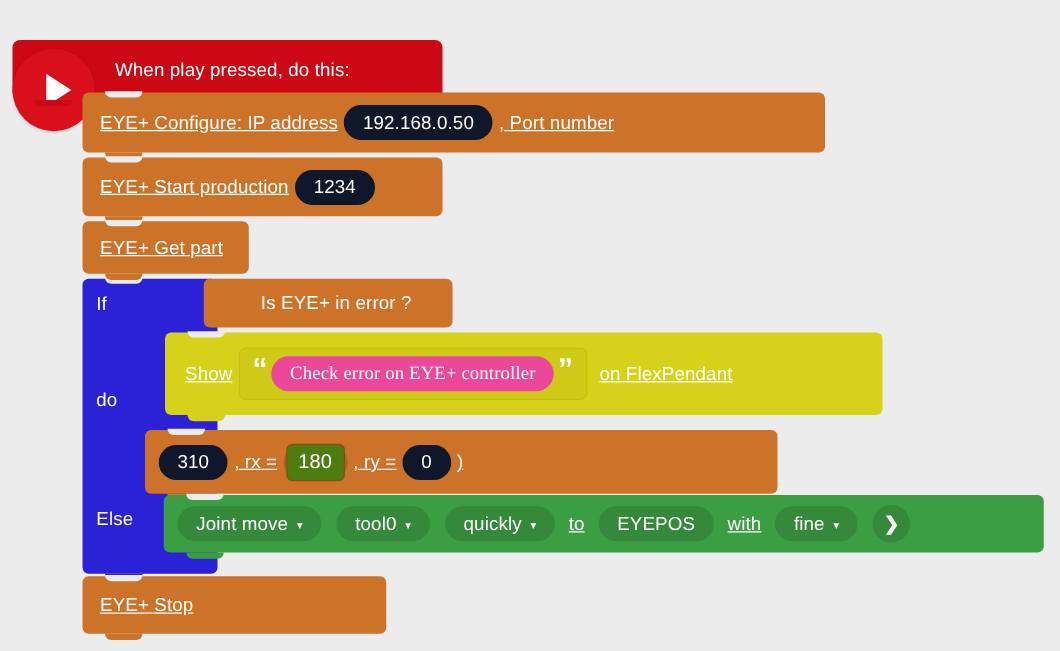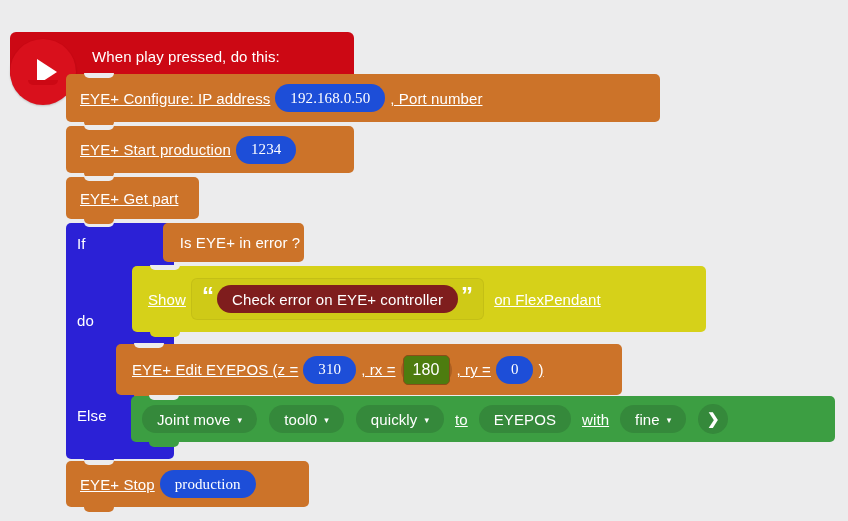--- a/index.html
+++ b/index.html
@@ -115,7 +115,7 @@
     color: #ffffff;
     box-sizing: border-box;
   }
-  .f-orange { background: #1d4ed8; font-family: Liberation Serif, serif; }
+  .f-orange { background: #0f172a; }
   .f-yellow { background: #7f1d1d; color: #ffffff; }
   .f-green  { background: #35893b; }
 

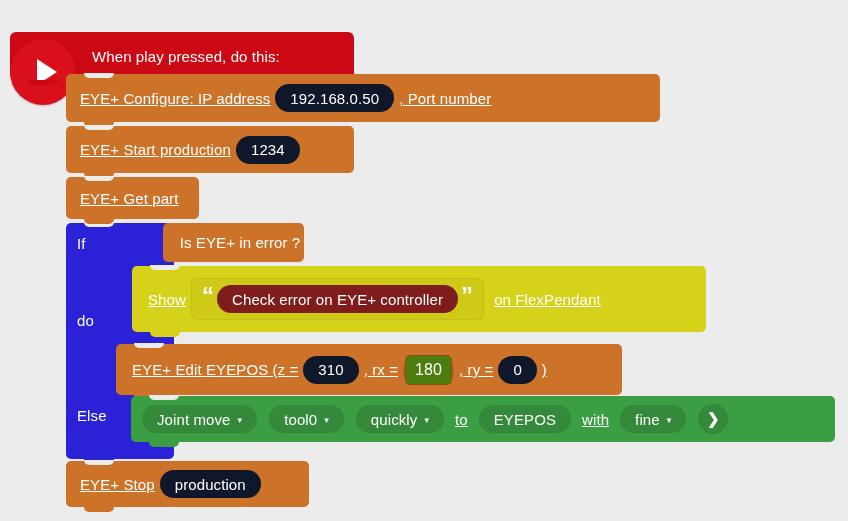--- a/index.html
+++ b/index.html
@@ -202,7 +202,7 @@
   
   #cond-block {
     left: 163px; top: 223px;
-    width: 141px; height: 39px;
+    width: 199px; height: 39px;
     border-radius: 5px;
     padding-left: 13px;
     justify-content: center;

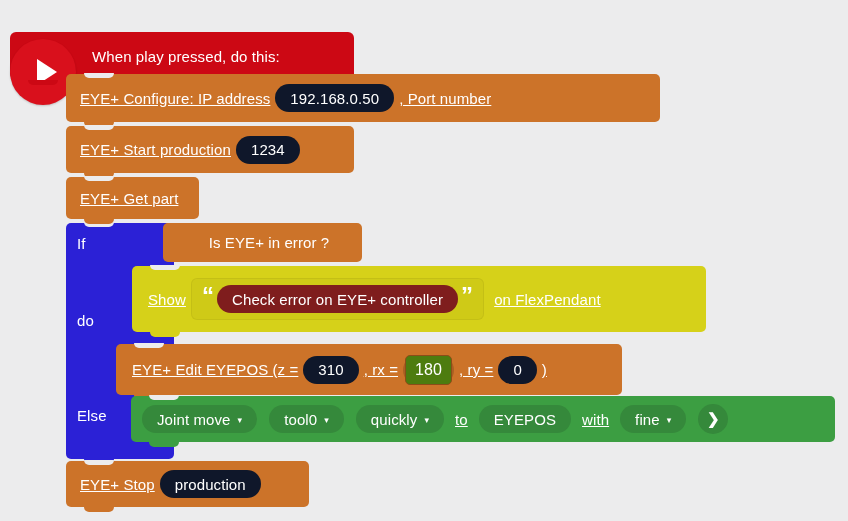--- a/index.html
+++ b/index.html
@@ -116,7 +116,7 @@
     box-sizing: border-box;
   }
   .f-orange { background: #0f172a; }
-  .f-yellow { background: #7f1d1d; color: #ffffff; }
+  .f-yellow { background: #ec4899; color: #ffffff; font-family: Liberation Serif, serif; }
   .f-green  { background: #35893b; }
 
   

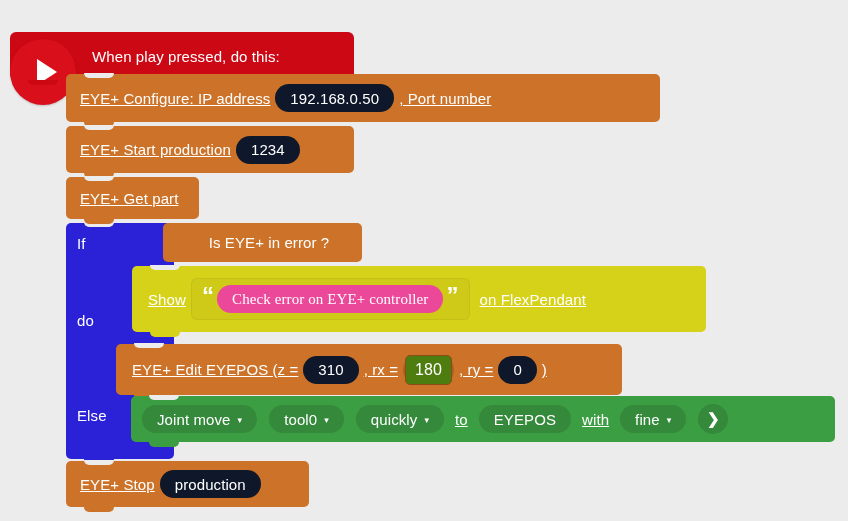--- a/index.html
+++ b/index.html
@@ -312,7 +312,6 @@
 
   <div class="block c-orange" id="eyepos-block">
     <div class="notch-top"></div>
-    <span class="lbl txt">EYE+ Edit EYEPOS (z =</span>
     <span class="field f-orange">310</span>
     <span class="lbl txt">, rx =</span>
     <span class="field-edit-wrap">

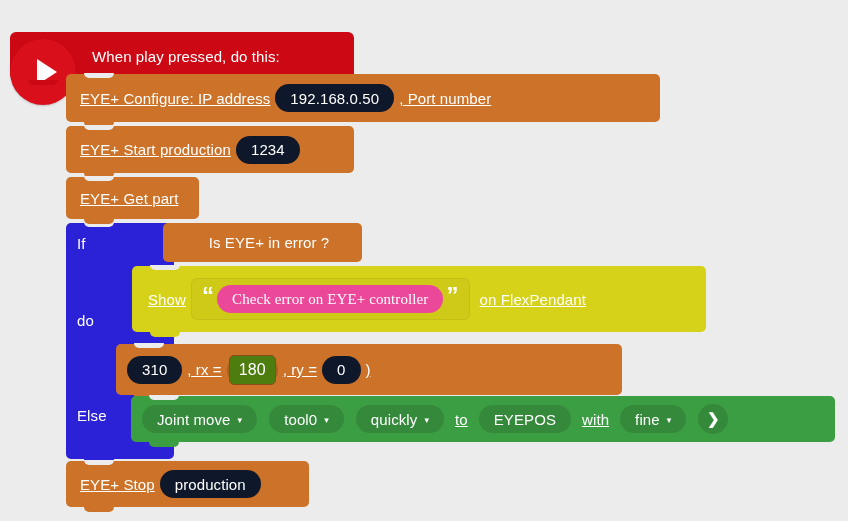--- a/index.html
+++ b/index.html
@@ -354,7 +354,6 @@
   <div class="block c-orange" id="stop-block">
     <div class="notch-top"></div>
     <span class="lbl txt">EYE+ Stop</span>
-    <span class="field f-orange">production</span>
     <div class="notch-bot nb-orange"></div>
   </div>
 

